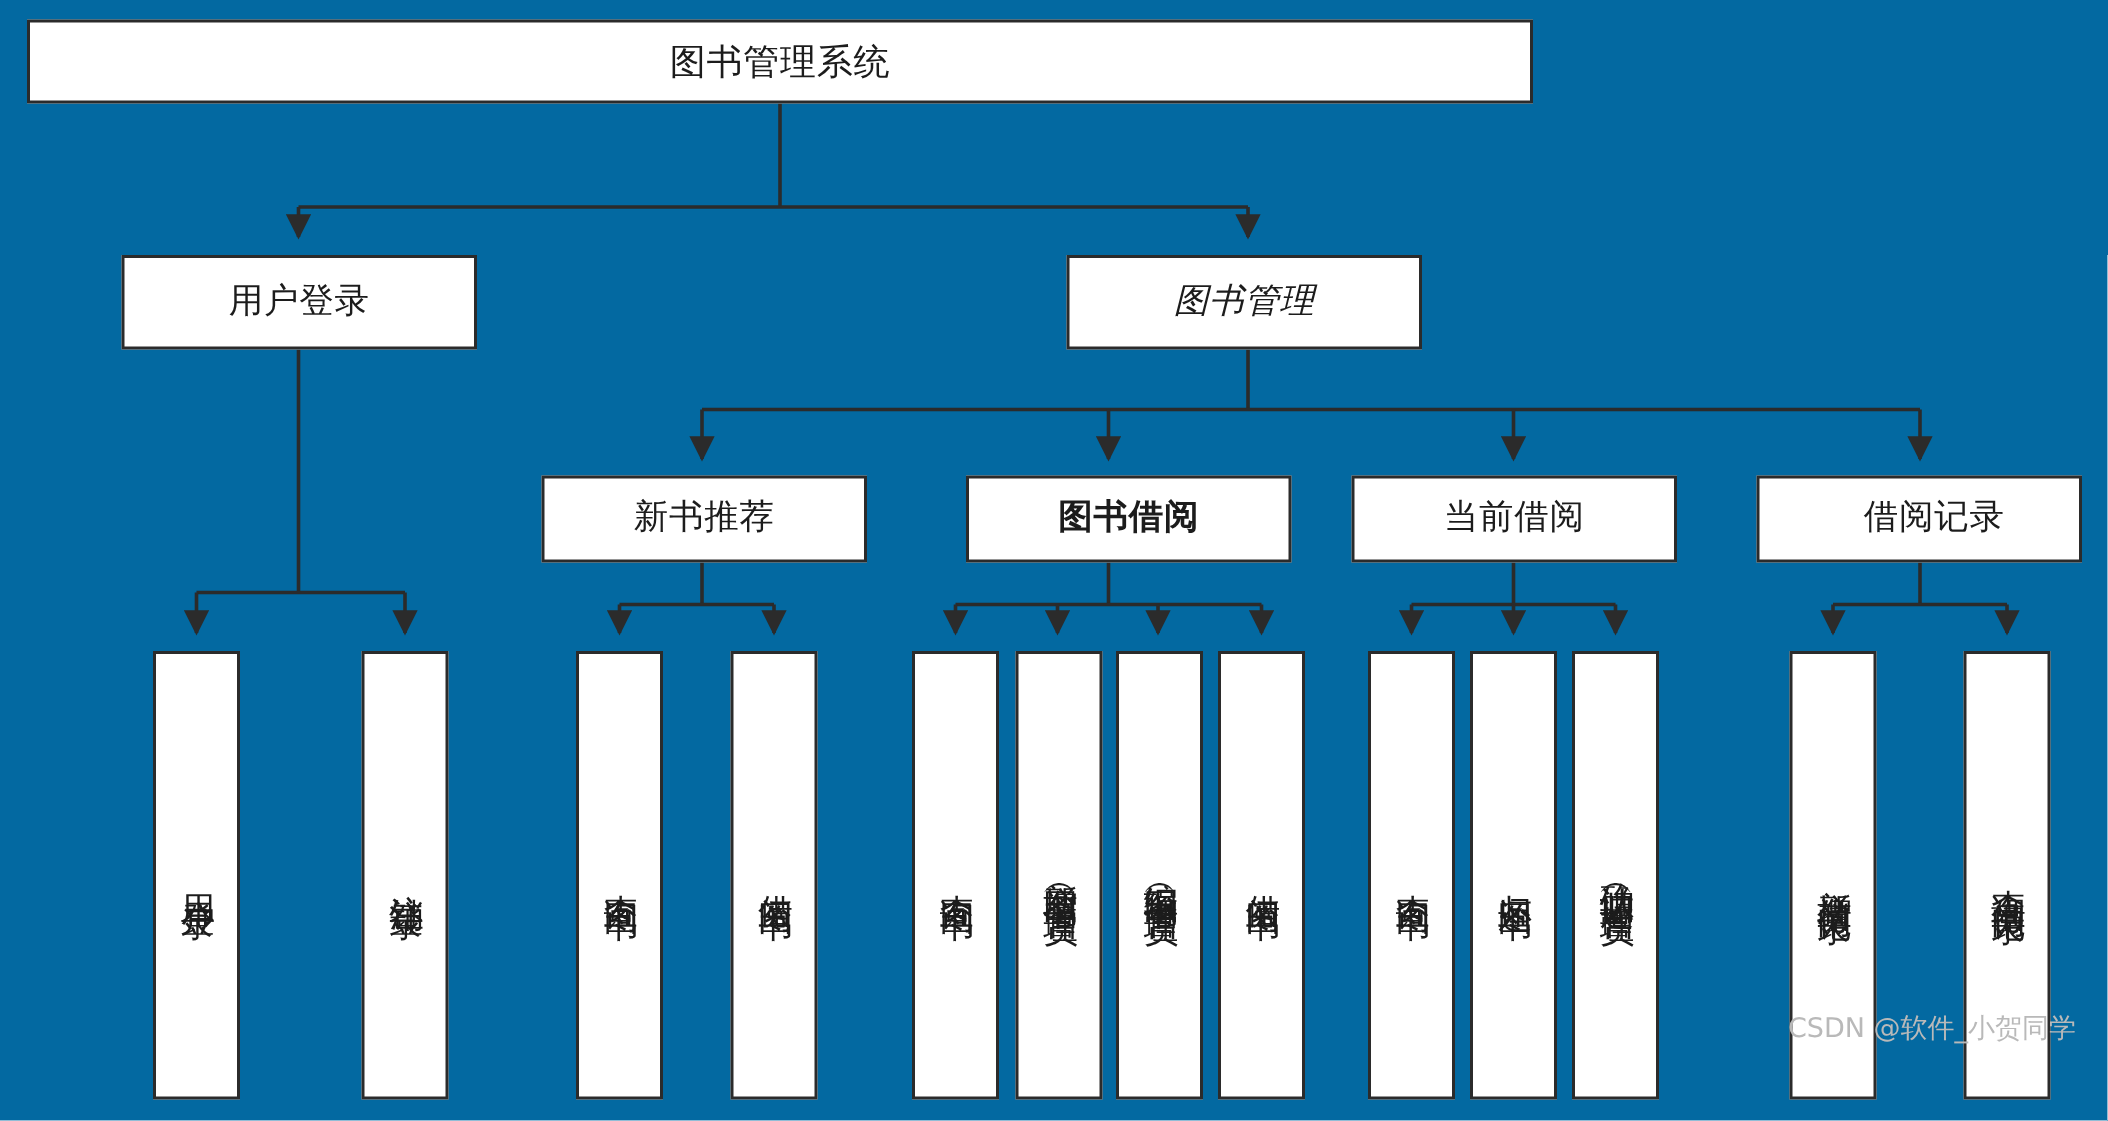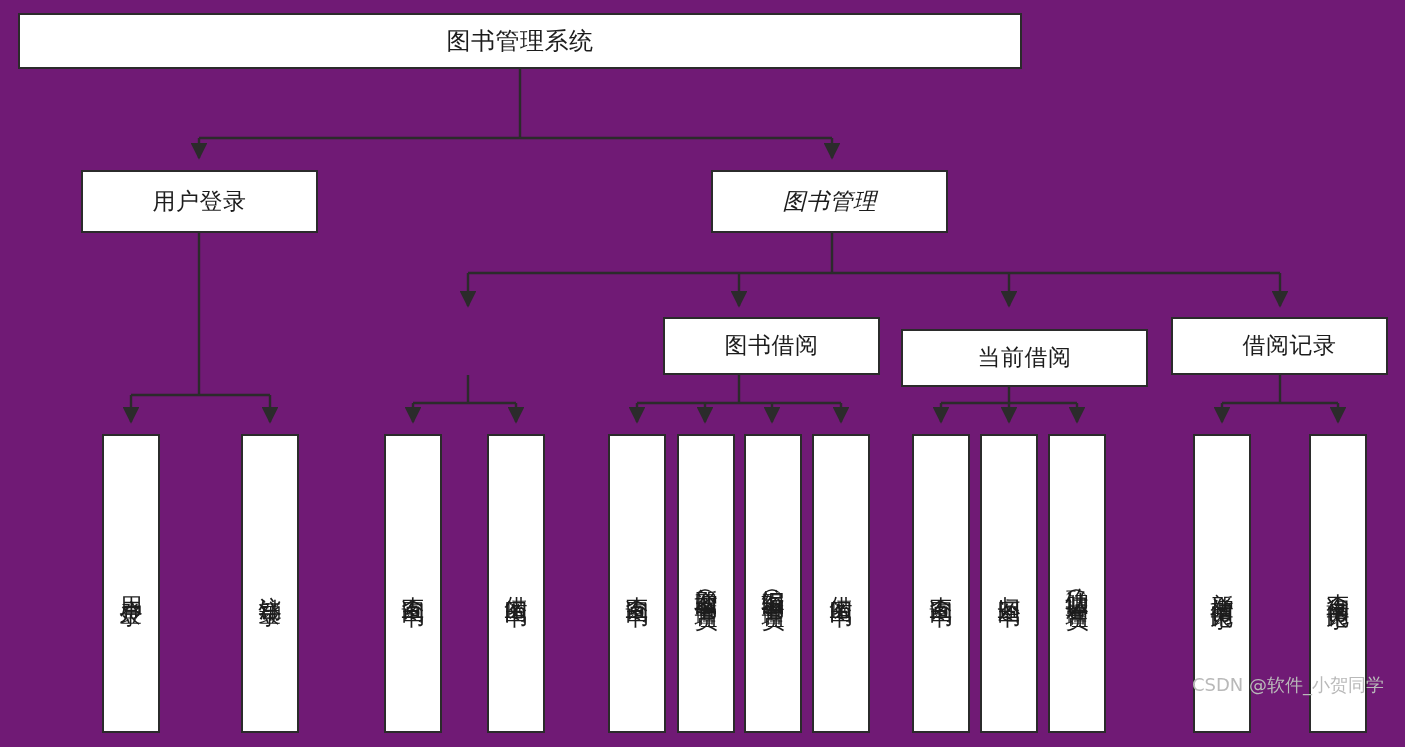--- a/index.html
+++ b/index.html
@@ -14,7 +14,7 @@
     position: relative;
     width: 1405px;
     height: 747px;
-    background: #701a75;
+    background: #0369a1;
     overflow: hidden;
   }
   #wires {

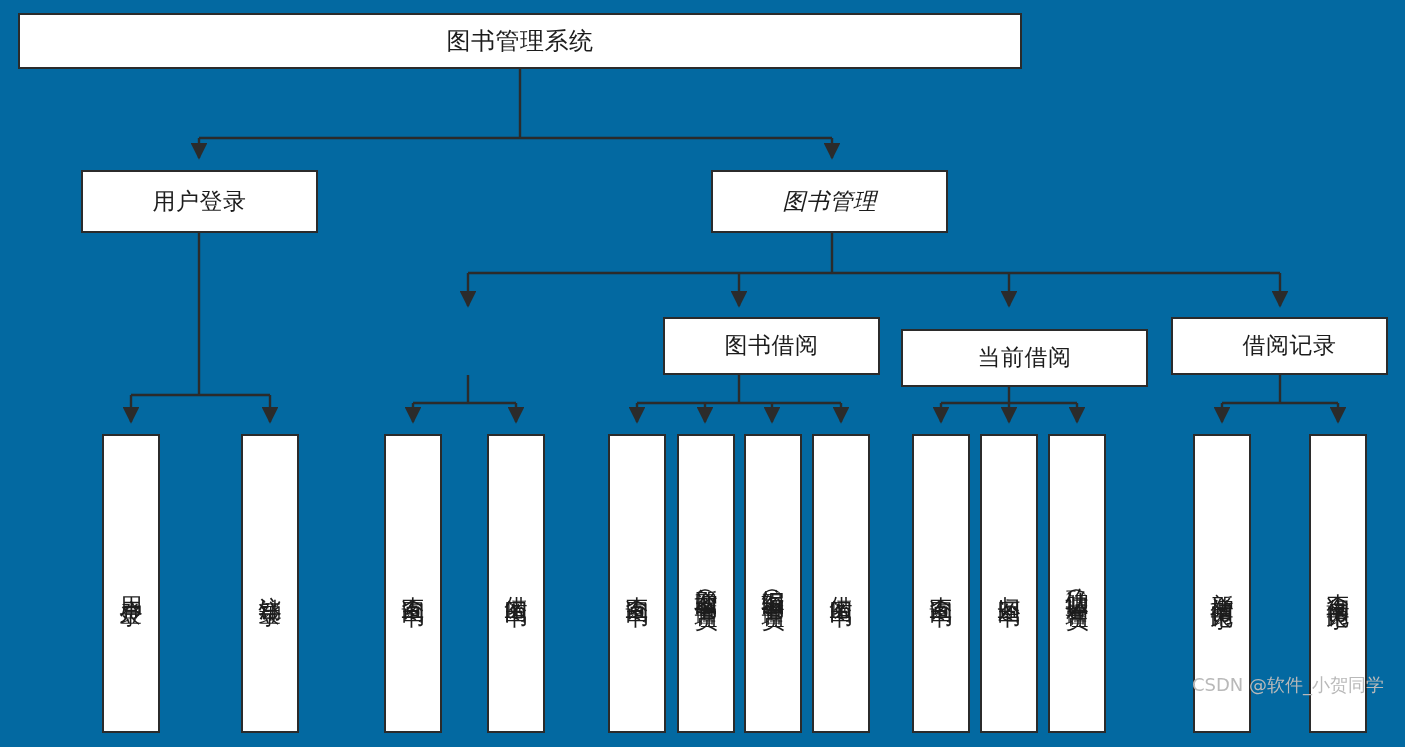--- a/index.html
+++ b/index.html
@@ -139,6 +139,9 @@
     <span class="label">图书管理</span>
   </div>
 
+  <div class="node h" style="left:361px; top:317px; width:217px; height:58px;">
+    <span class="label">新书推荐</span>
+  </div>
   <div class="node h" style="left:663px; top:317px; width:217px; height:58px;">
     <span class="label">图书借阅</span>
   </div>

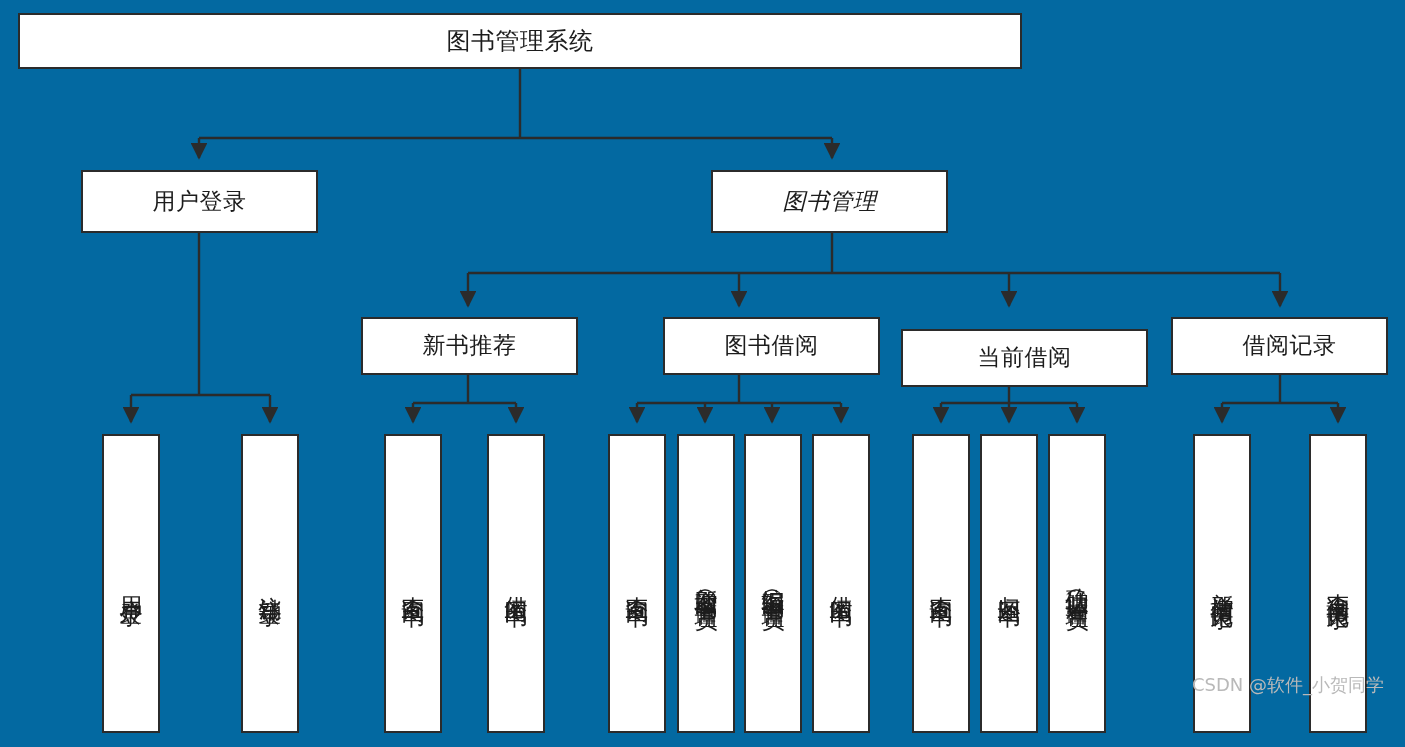--- a/index.html
+++ b/index.html
@@ -142,7 +142,7 @@
   <div class="node h" style="left:361px; top:317px; width:217px; height:58px;">
     <span class="label">新书推荐</span>
   </div>
-  <div class="node h" style="left:663px; top:317px; width:217px; height:58px;">
+  <div class="node h" style="left:644px; top:317px; width:217px; height:58px;font-weight:bold;">
     <span class="label">图书借阅</span>
   </div>
   <div class="node h" style="left:901px; top:317px; width:247px; height:58px;margin-top:12px;">

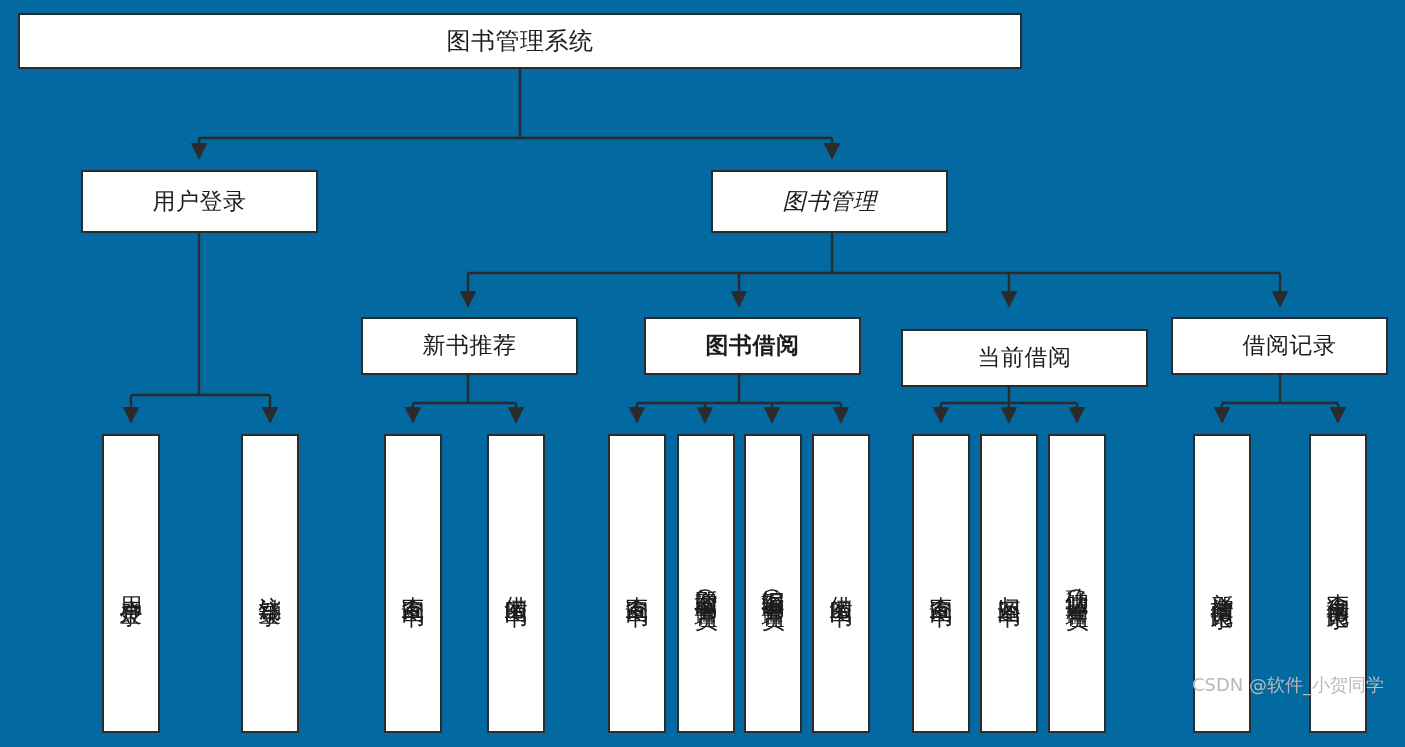--- a/index.html
+++ b/index.html
@@ -145,7 +145,7 @@
   <div class="node h" style="left:644px; top:317px; width:217px; height:58px;font-weight:bold;">
     <span class="label">图书借阅</span>
   </div>
-  <div class="node h" style="left:901px; top:317px; width:247px; height:58px;margin-top:12px;">
+  <div class="node h" style="left:901px; top:317px; width:217px; height:58px;">
     <span class="label">当前借阅</span>
   </div>
   <div class="node h" style="left:1171px; top:317px; width:217px; height:58px;padding-left:20px;">

